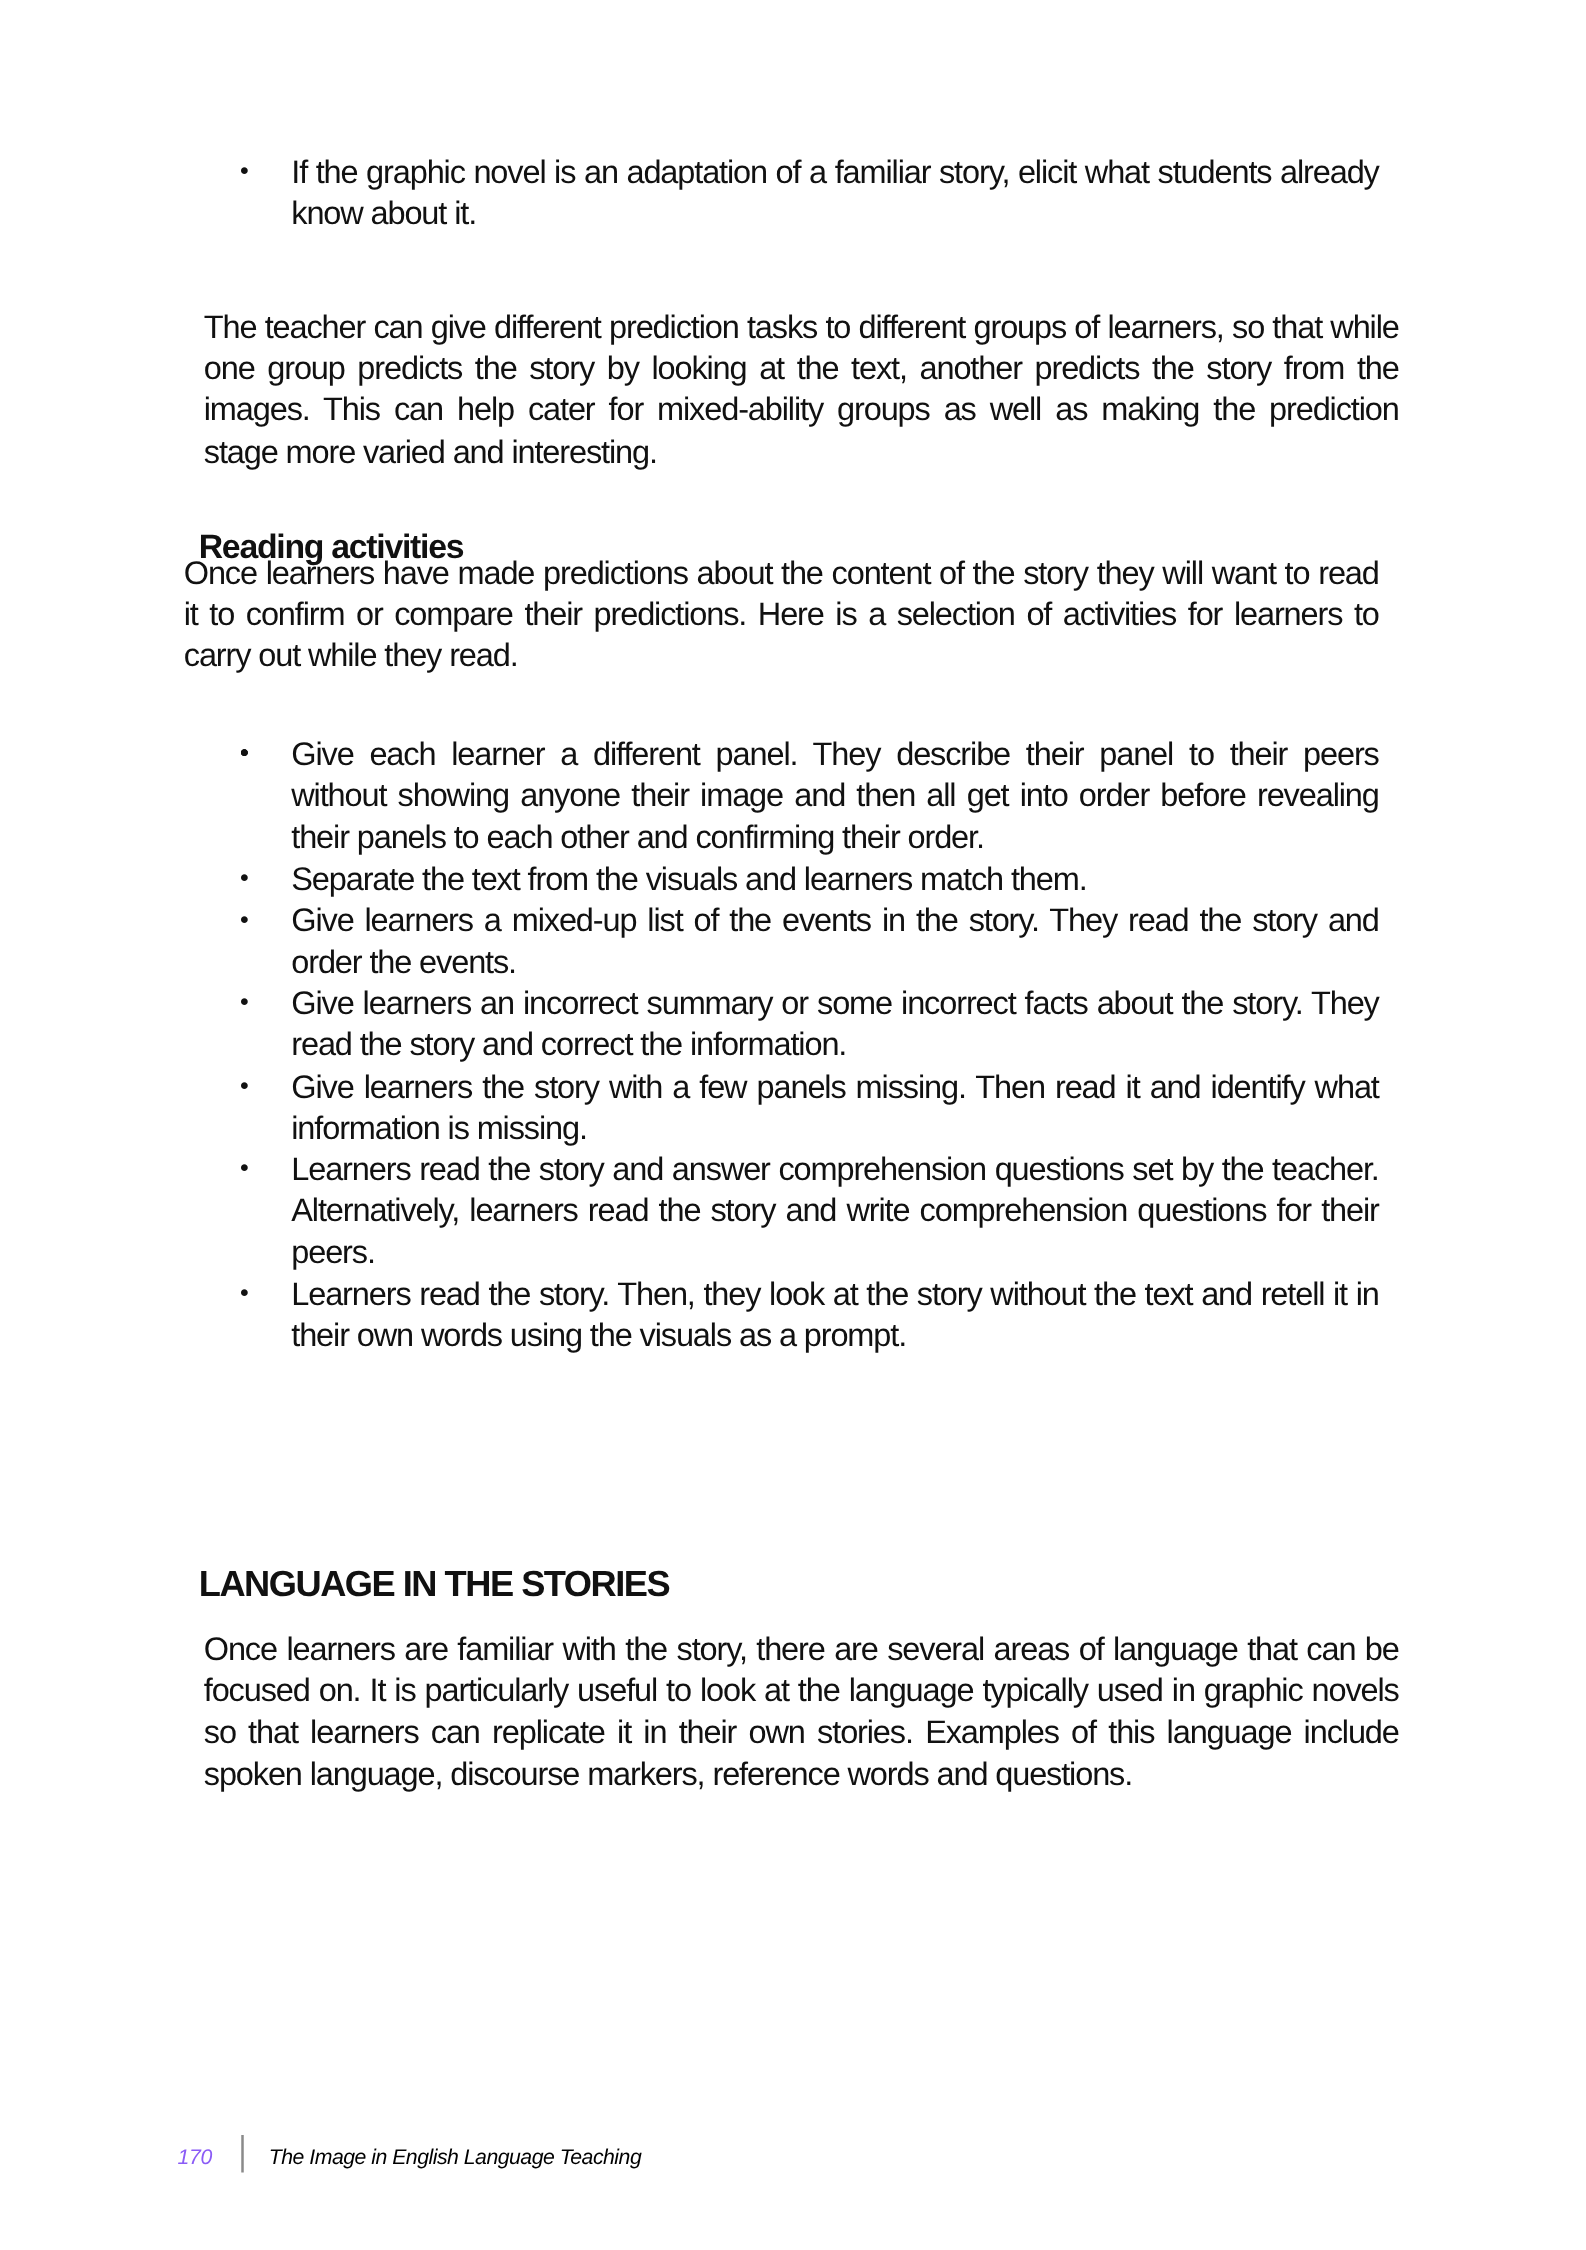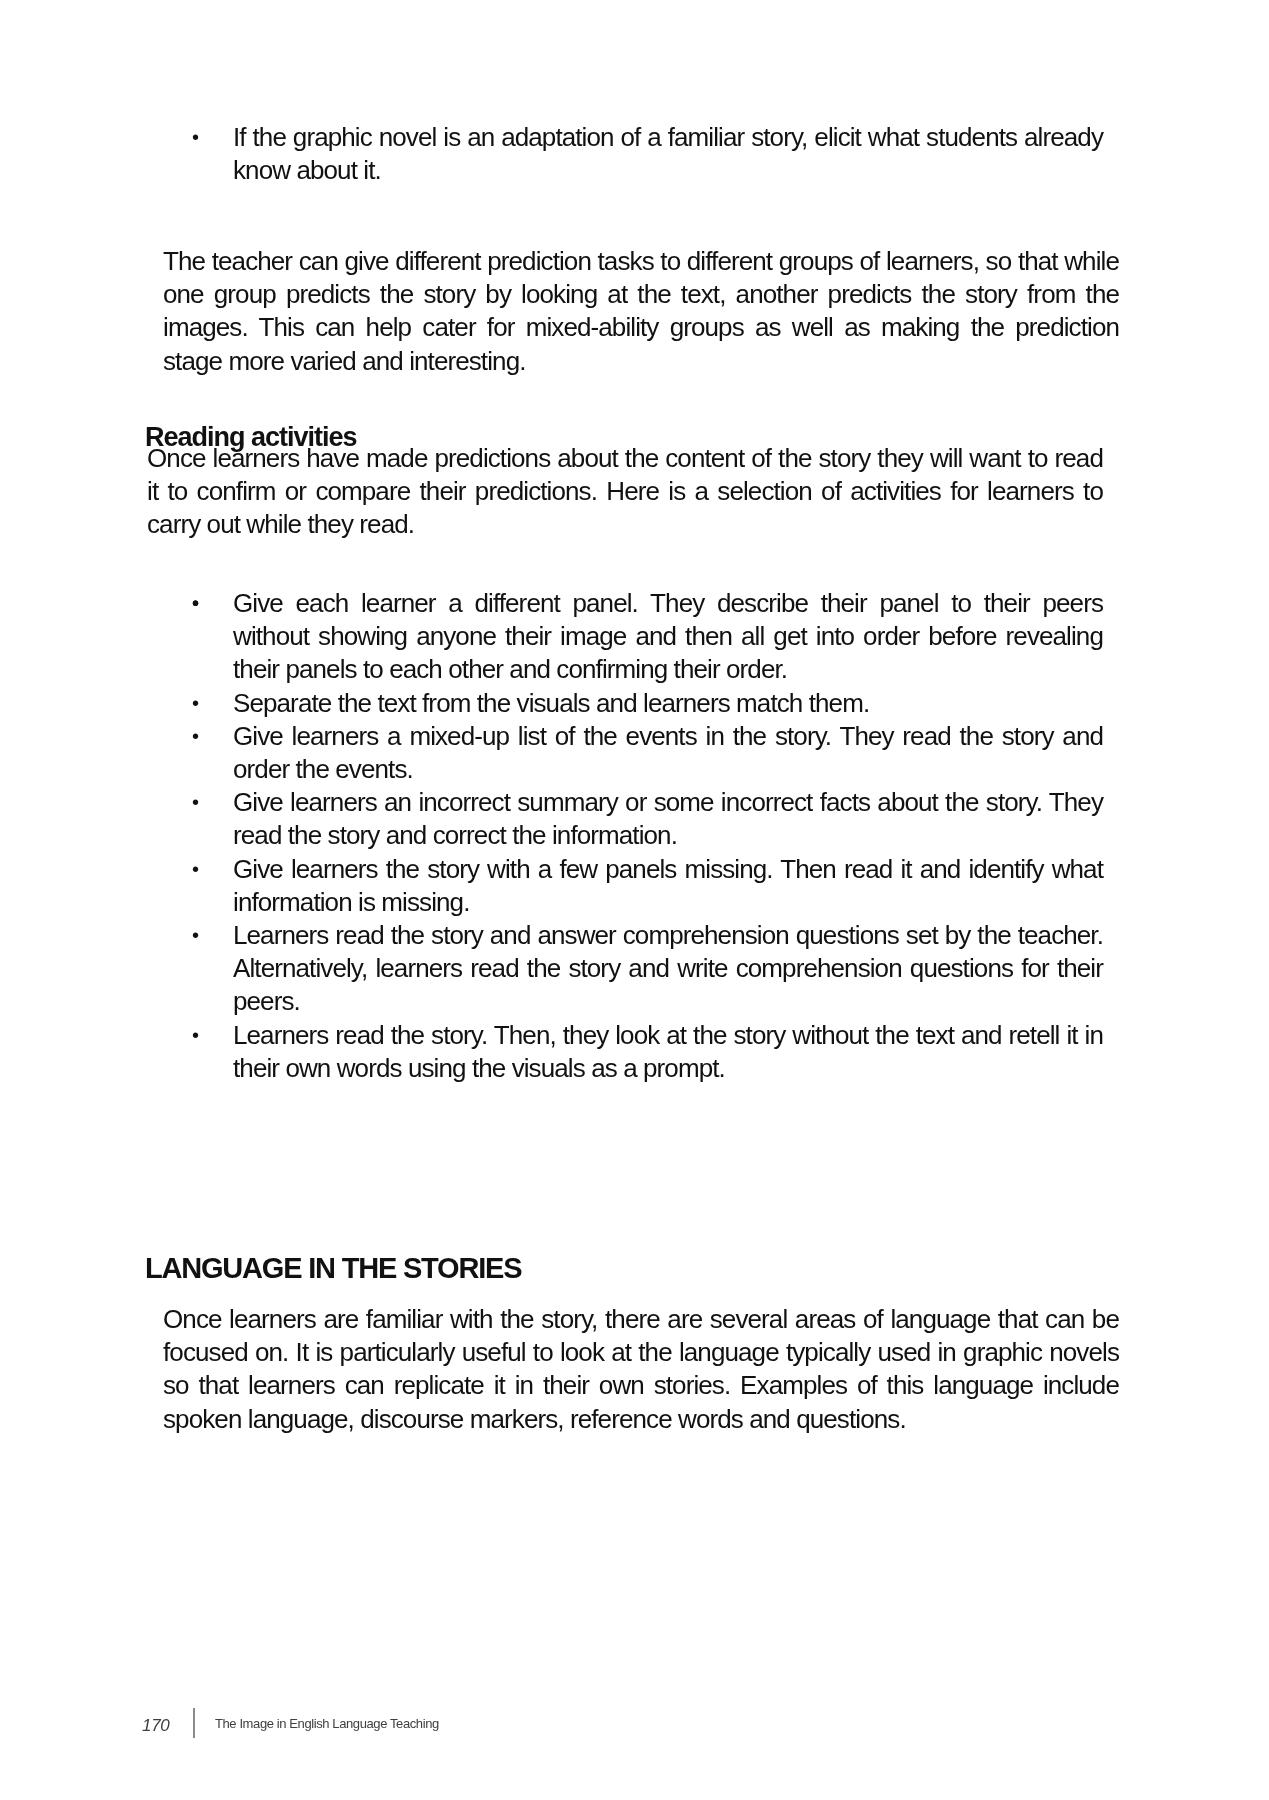--- a/index.html
+++ b/index.html
@@ -36,7 +36,7 @@
     }
     .heading {
       position: absolute;
-      left: 145px;
+      left: 159px;
       font-weight: bold;
       font-size: 27px;
       line-height: 33px;

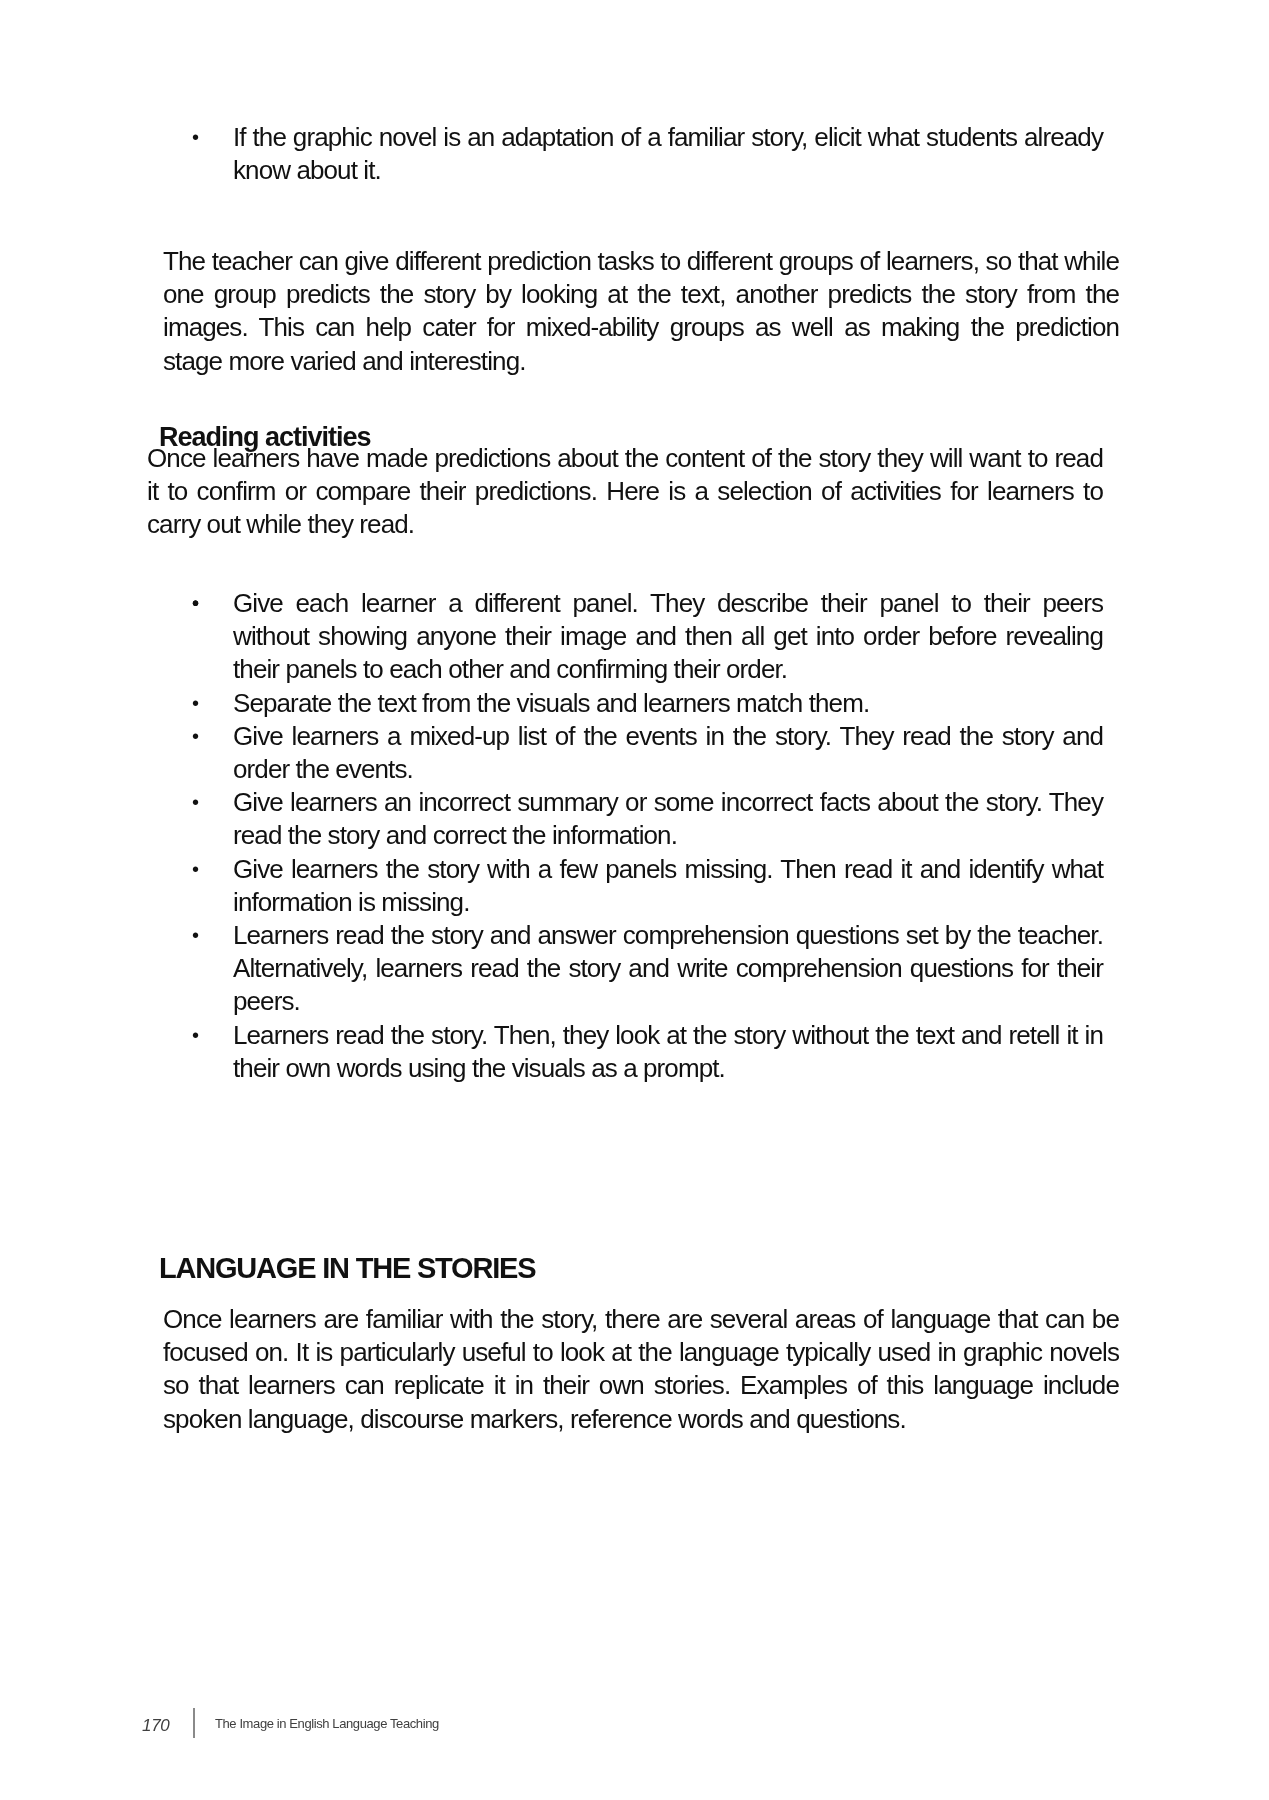--- a/index.html
+++ b/index.html
@@ -81,7 +81,7 @@
       font-style: italic;
       font-size: 17px;
       letter-spacing: -0.3px;
-      color: #404040;
+      color: #8b5cf6;
     }
     .footer .sep {
       position: absolute;

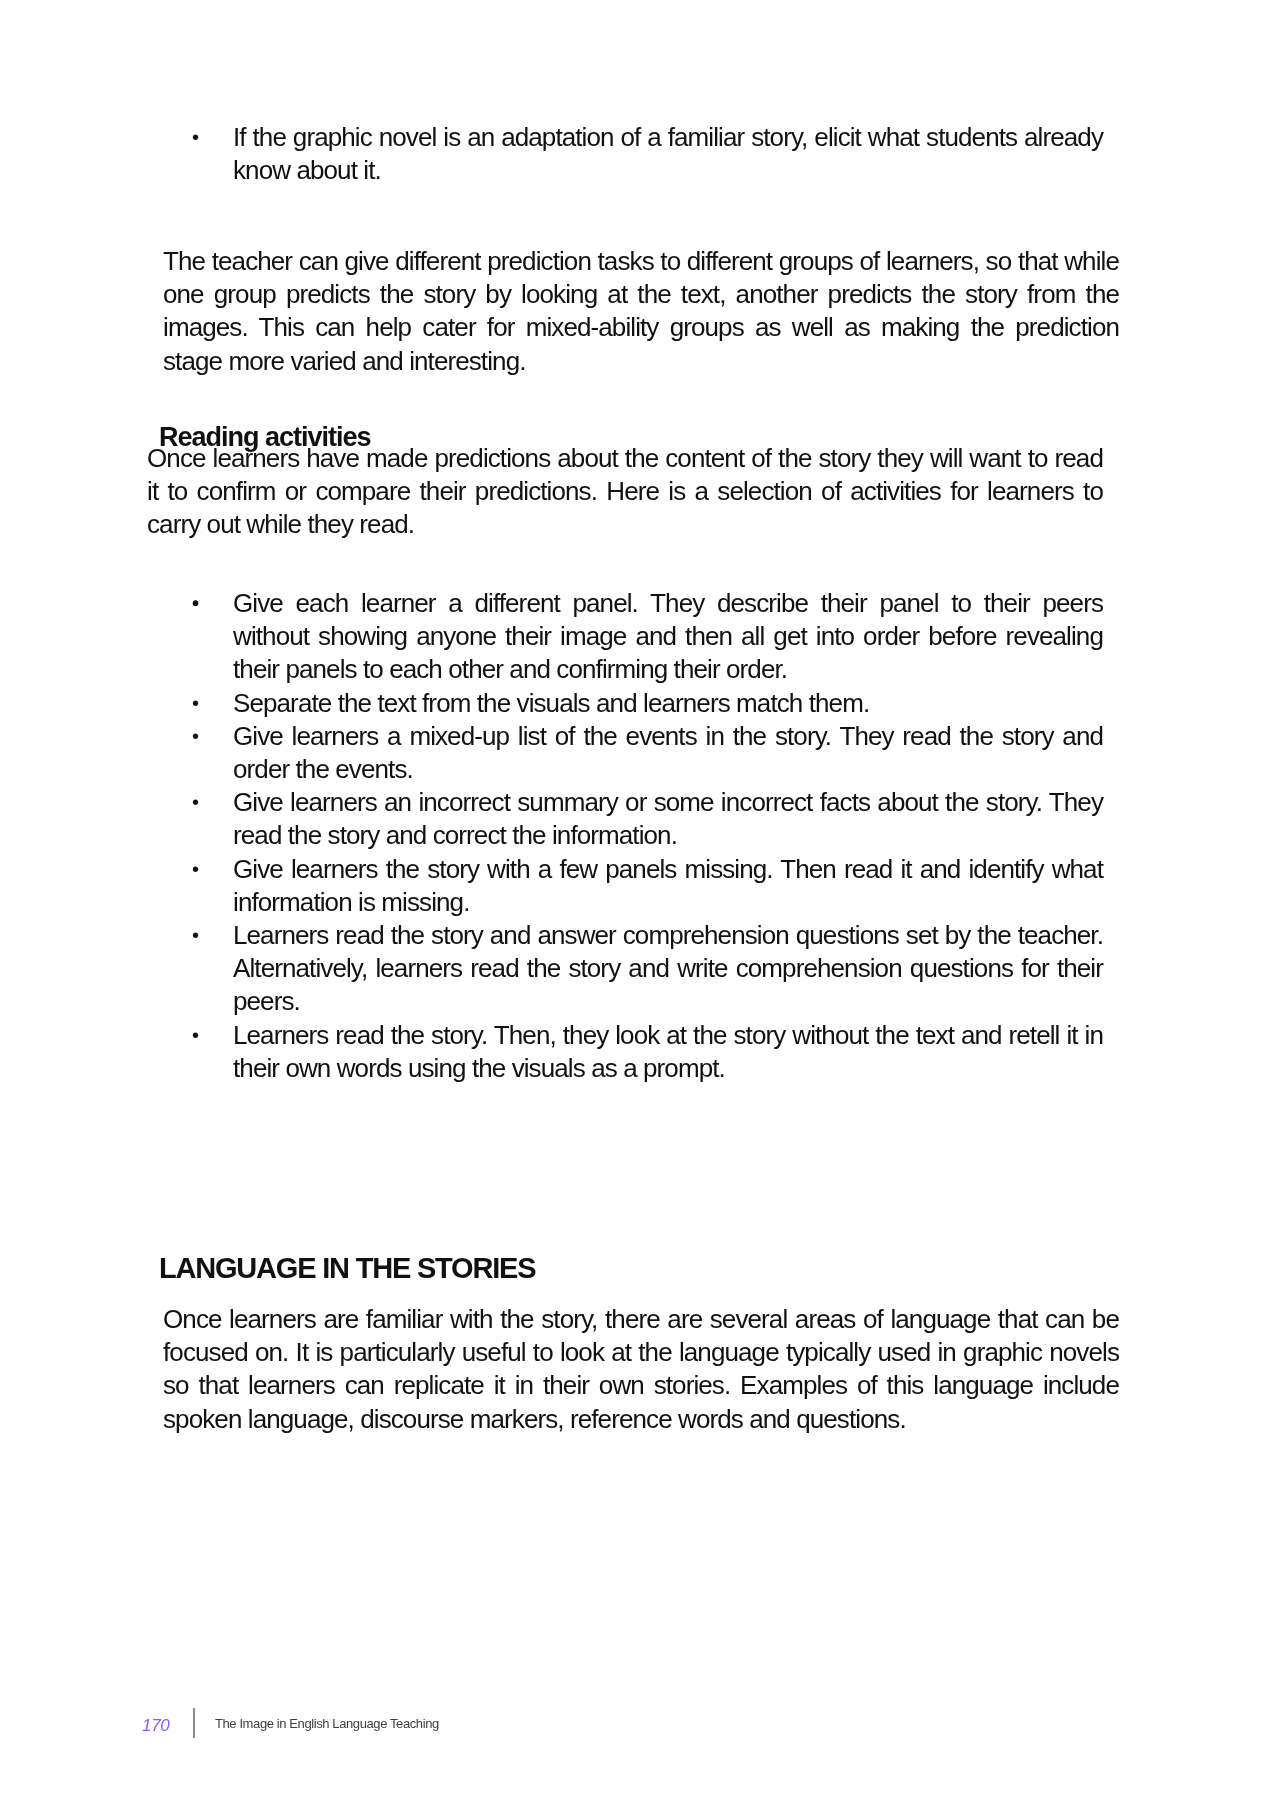--- a/index.html
+++ b/index.html
@@ -95,9 +95,10 @@
       position: absolute;
       left: 215px;
       top: 16px;
-      font-size: 13px;
+      font-size: 17px;
       letter-spacing: -0.4px;
-      color: #404040;
+      color: #000000;
+      font-style: italic;
     }
   </style>
 </head>

